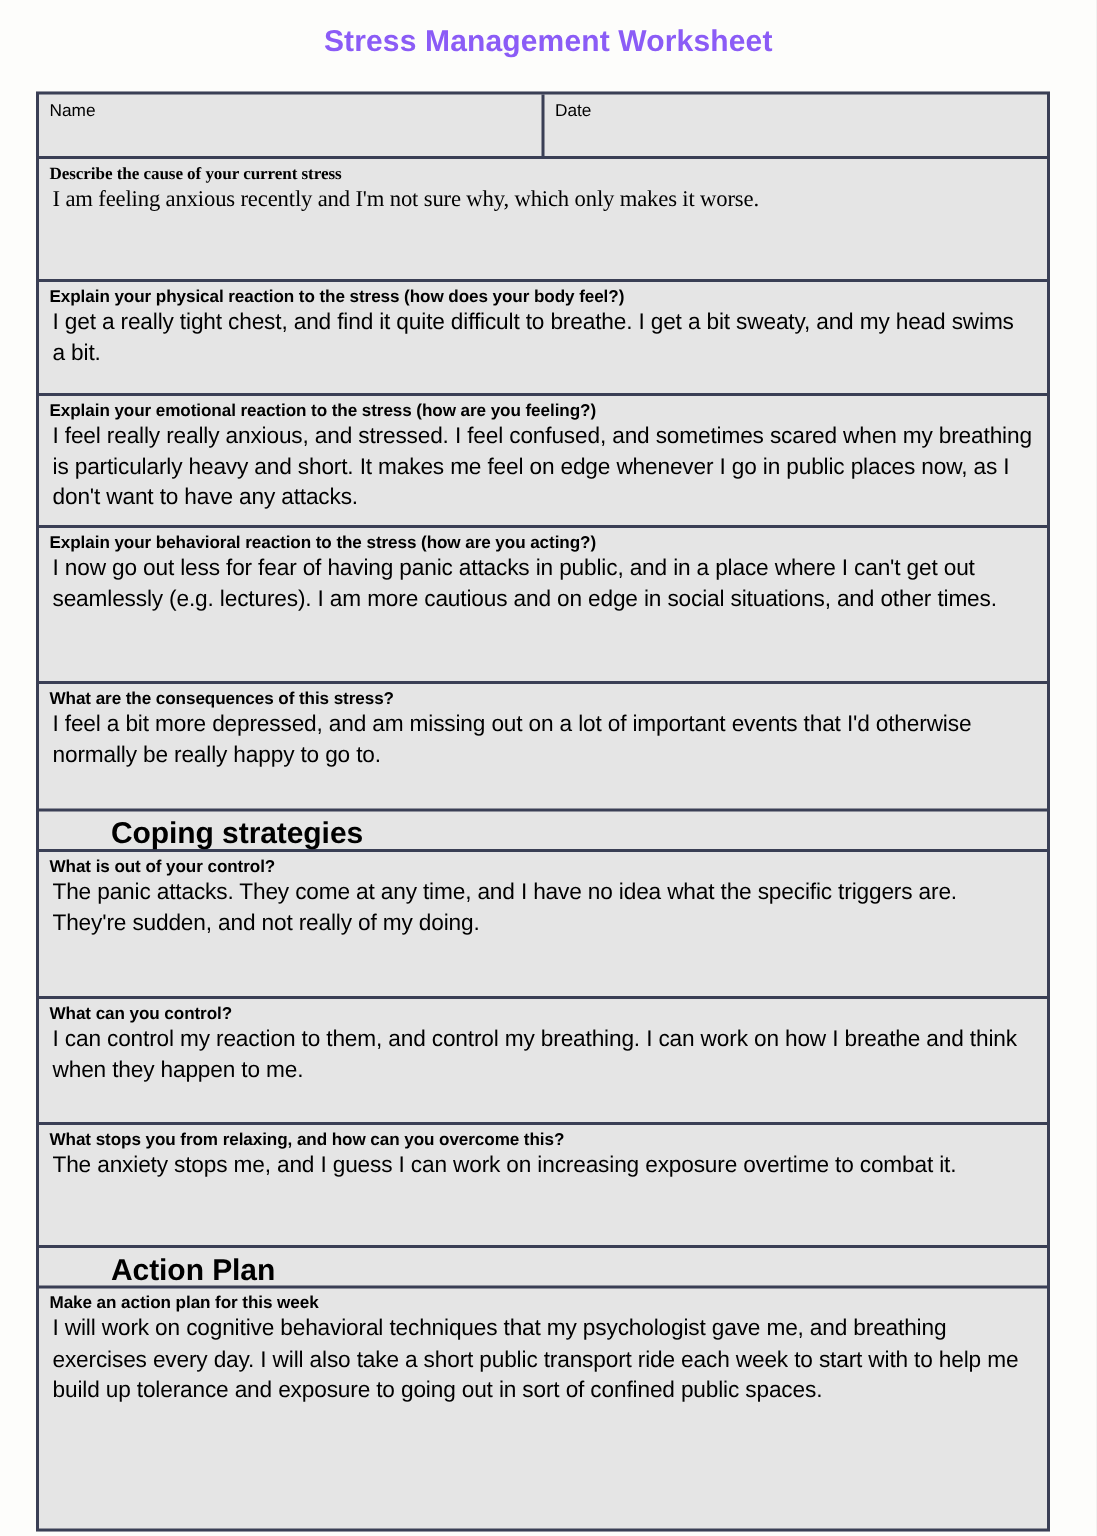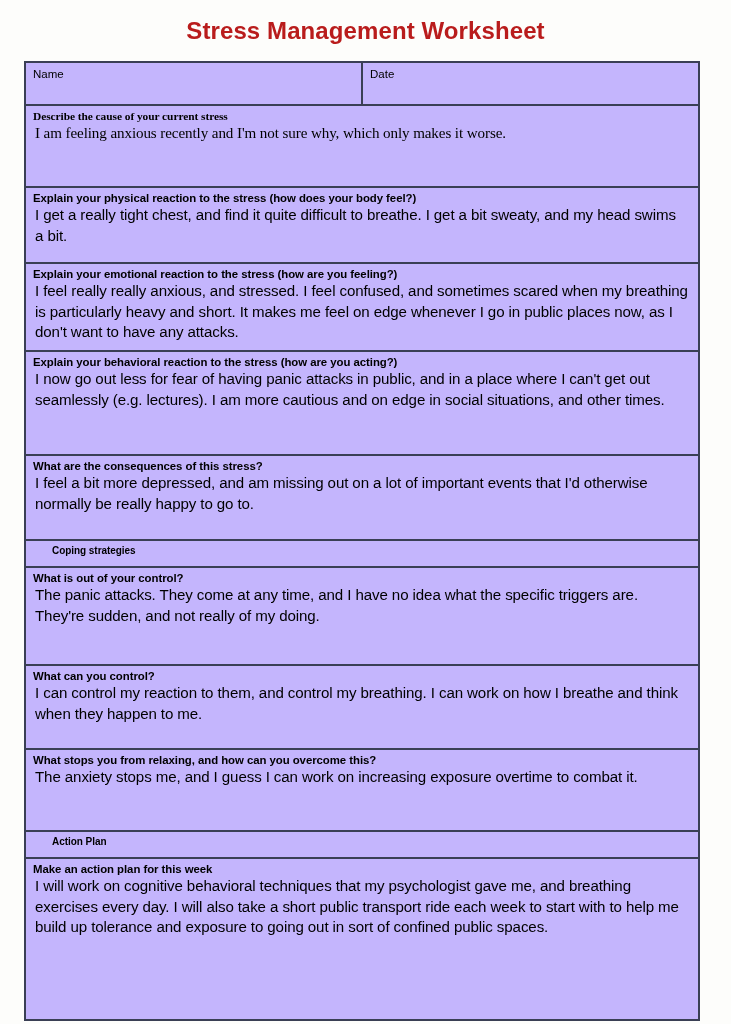--- a/index.html
+++ b/index.html
@@ -22,13 +22,13 @@
   }
   .title {
     text-align: center;
-    font-size: 24px;
+    font-size: 20px;
     font-weight: bold;
     letter-spacing: 0.1px;
     margin: 0;
     padding-top: 17px;
     padding-bottom: 0;
-    color: #b91c1c;
+    color: #8b5cf6;
   }
   .sheet {
     position: absolute;

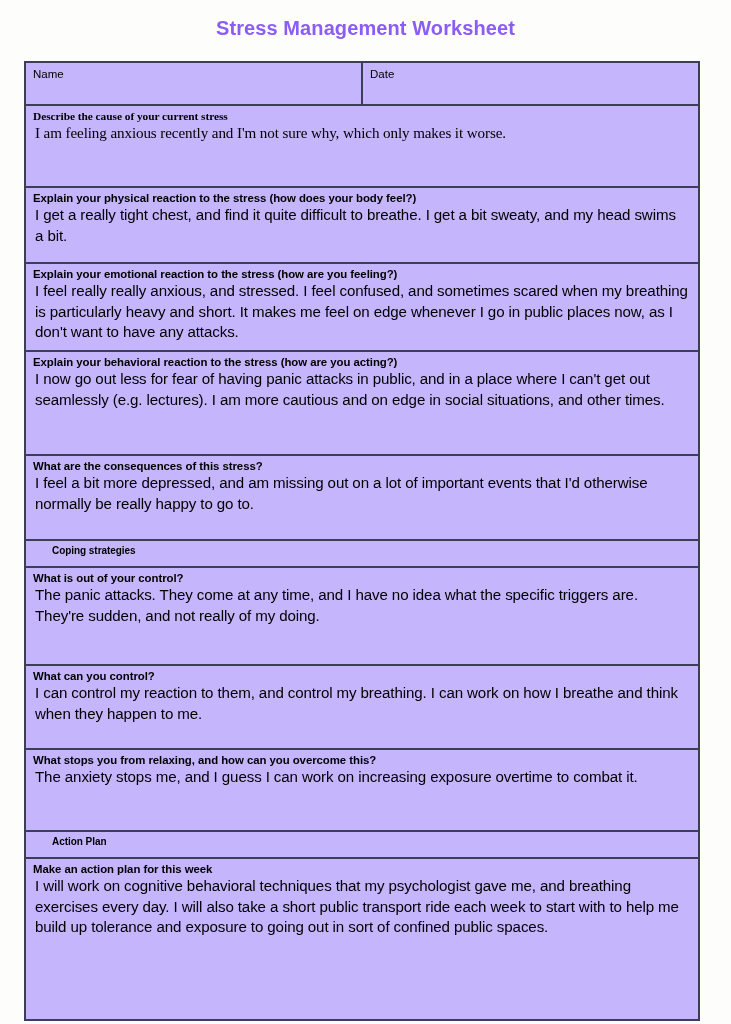--- a/index.html
+++ b/index.html
@@ -38,7 +38,7 @@
     border: 2px solid #3a3f55;
     border-bottom: 2px solid #3a3f55;
     box-sizing: border-box;
-    background: #c4b5fd;
+    background: #e5e5e5;
   }
   .row {
     border-bottom: 2px solid #3a3f55;

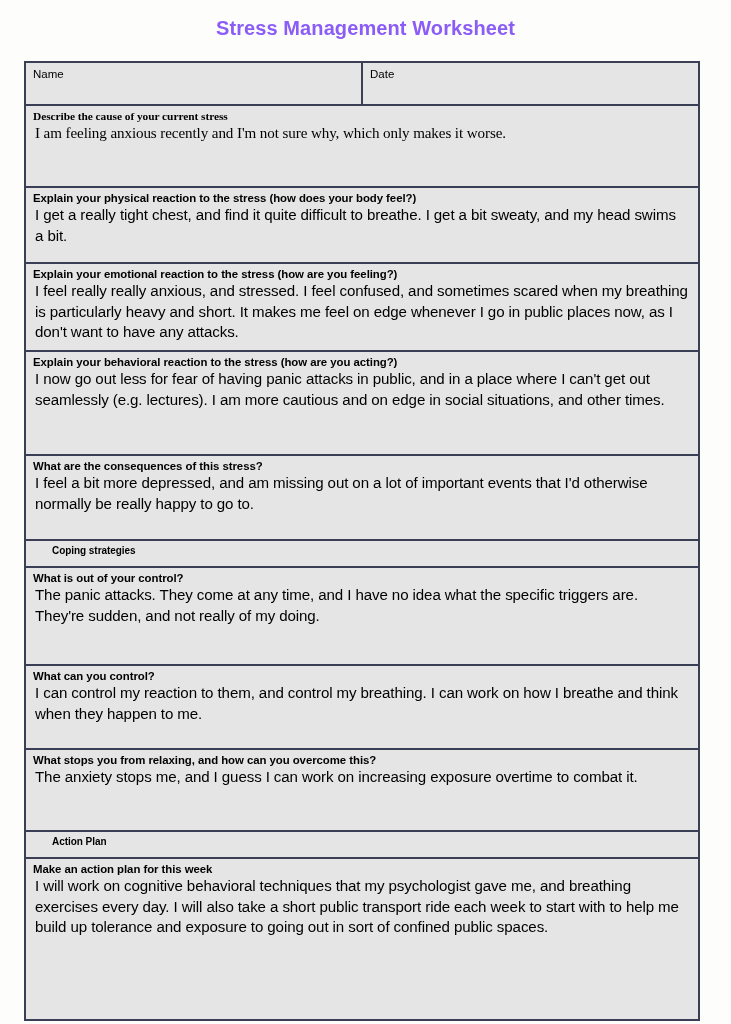--- a/index.html
+++ b/index.html
@@ -79,10 +79,11 @@
     letter-spacing: -0.1px;
   }
   .sectionhdr {
-    font-size: 10px;
+    font-size: 20px;
     font-weight: bold;
     padding: 4px 7px 4px 26px;
     letter-spacing: -0.05px;
+    margin-left: 22px;
   }
   .cell-describe    { height: 82px; font-family: Liberation Serif, serif; }
   .cell-physical    { height: 76px; }

